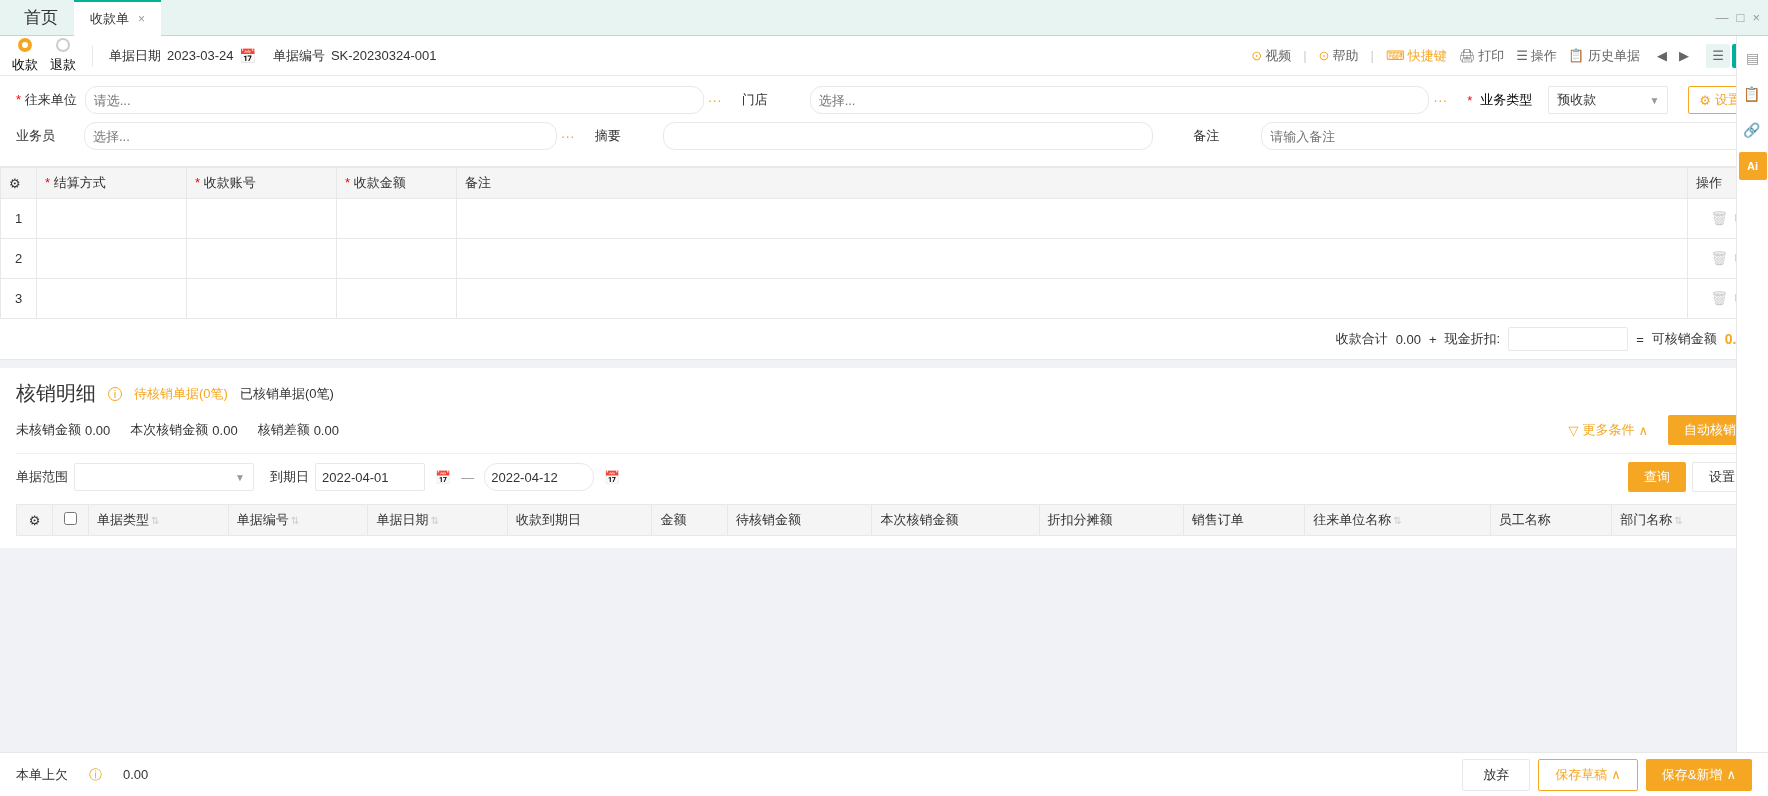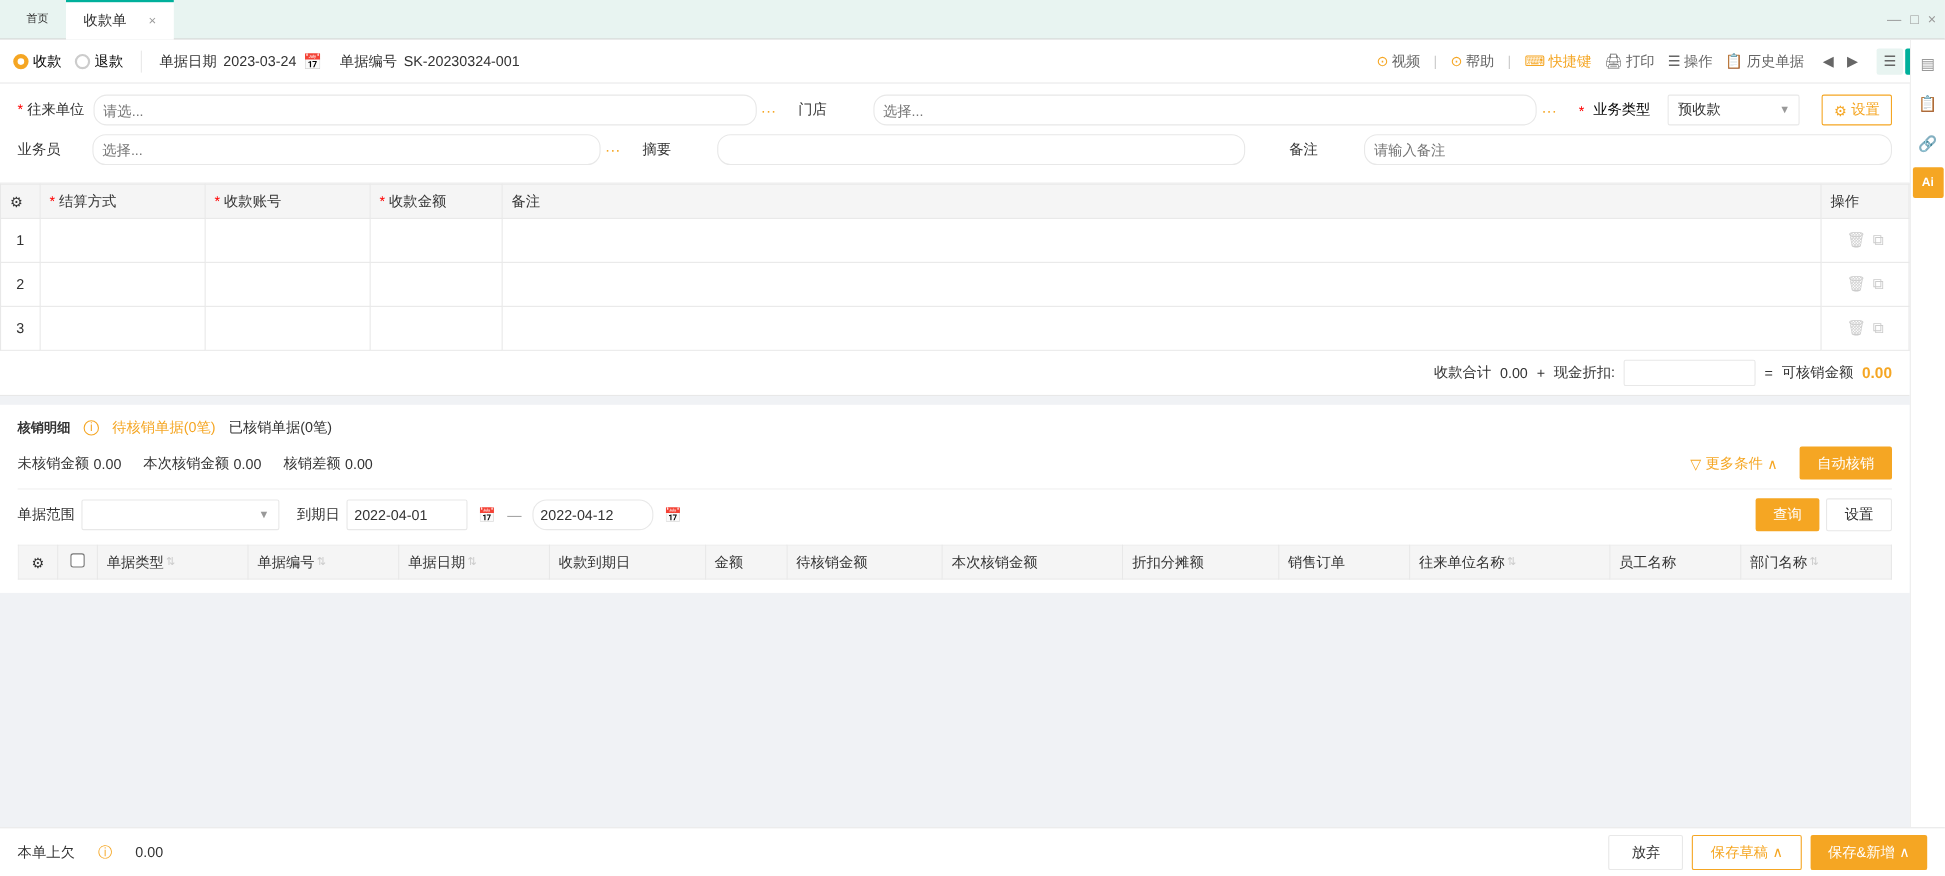--- a/index.html
+++ b/index.html
@@ -15,7 +15,7 @@
     }
     .tab-home {
       padding: 0 16px; height: 36px; line-height: 36px;
-      color: #333; cursor: pointer; font-size: 10px;
+      color: #333; cursor: pointer; font-size: 17px;
     }
     .tab-active {
       background: #fff; padding: 0 16px; height: 36px; line-height: 36px;

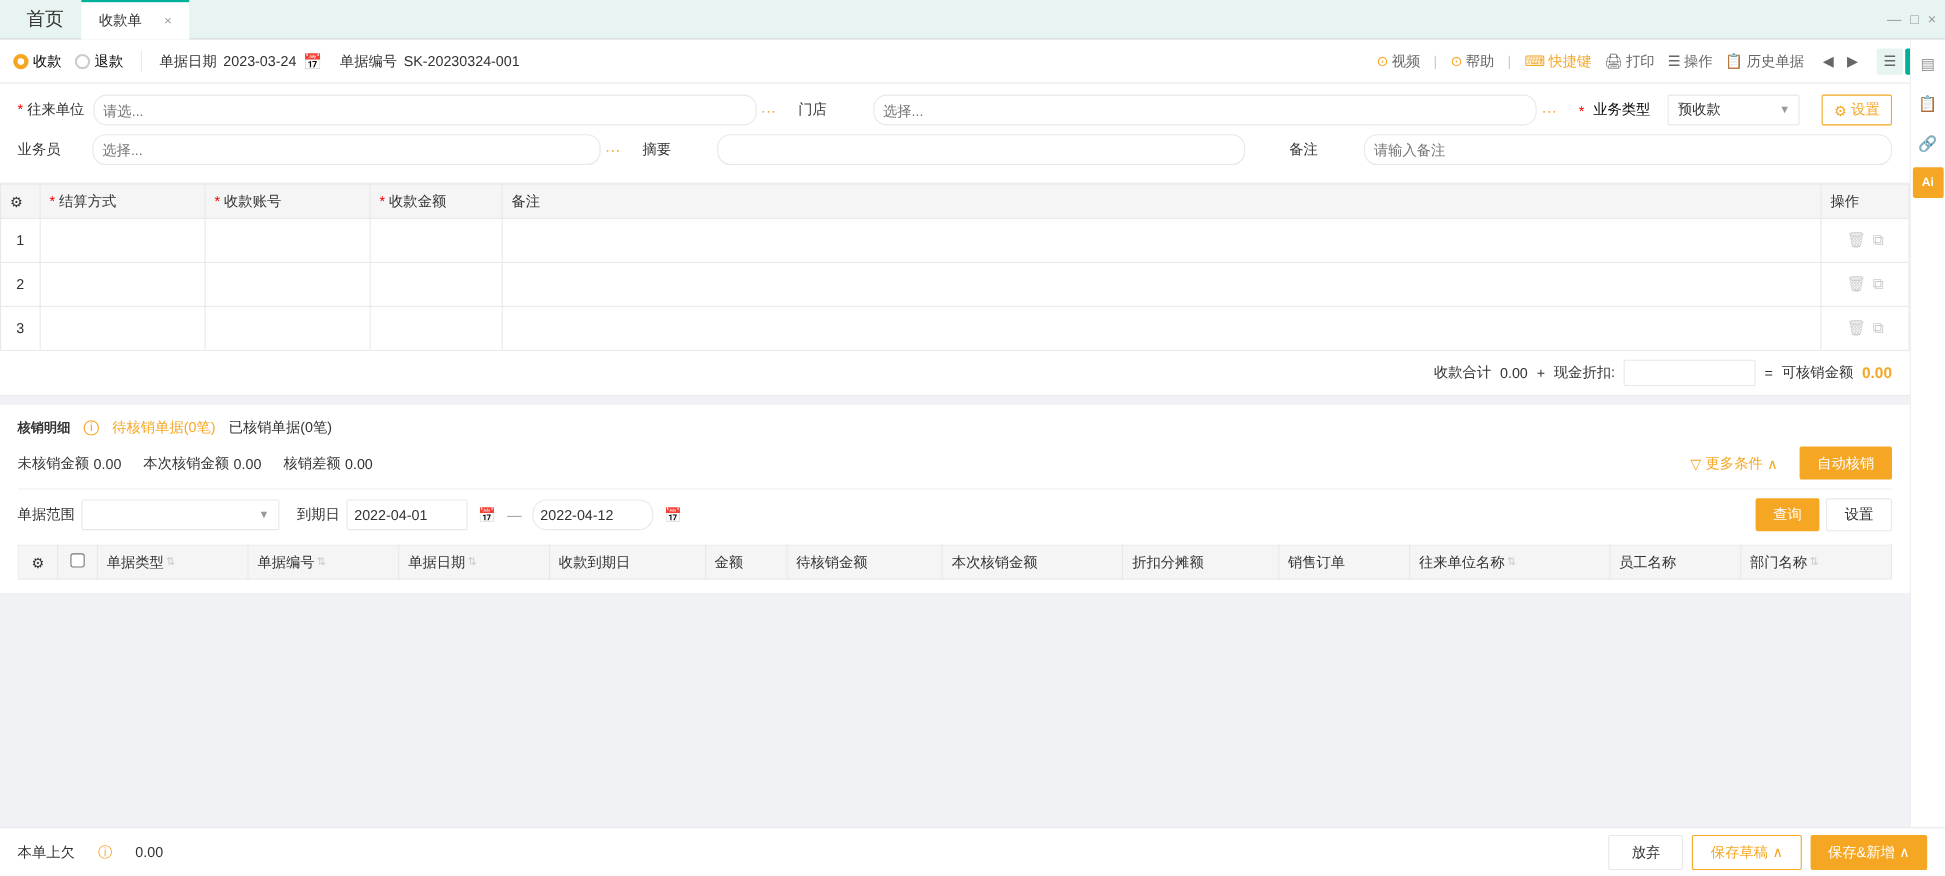--- a/index.html
+++ b/index.html
@@ -19,7 +19,7 @@
     }
     .tab-active {
       background: #fff; padding: 0 16px; height: 36px; line-height: 36px;
-      color: #333; display: flex; align-items: center; gap: 20px;
+      color: #333; display: flex; align-items: center; gap: 9px;
       border-top: 2px solid #00b09b; cursor: pointer; font-size: 13px;
     }
     .tab-close { color: #999; font-size: 12px; cursor: pointer; }

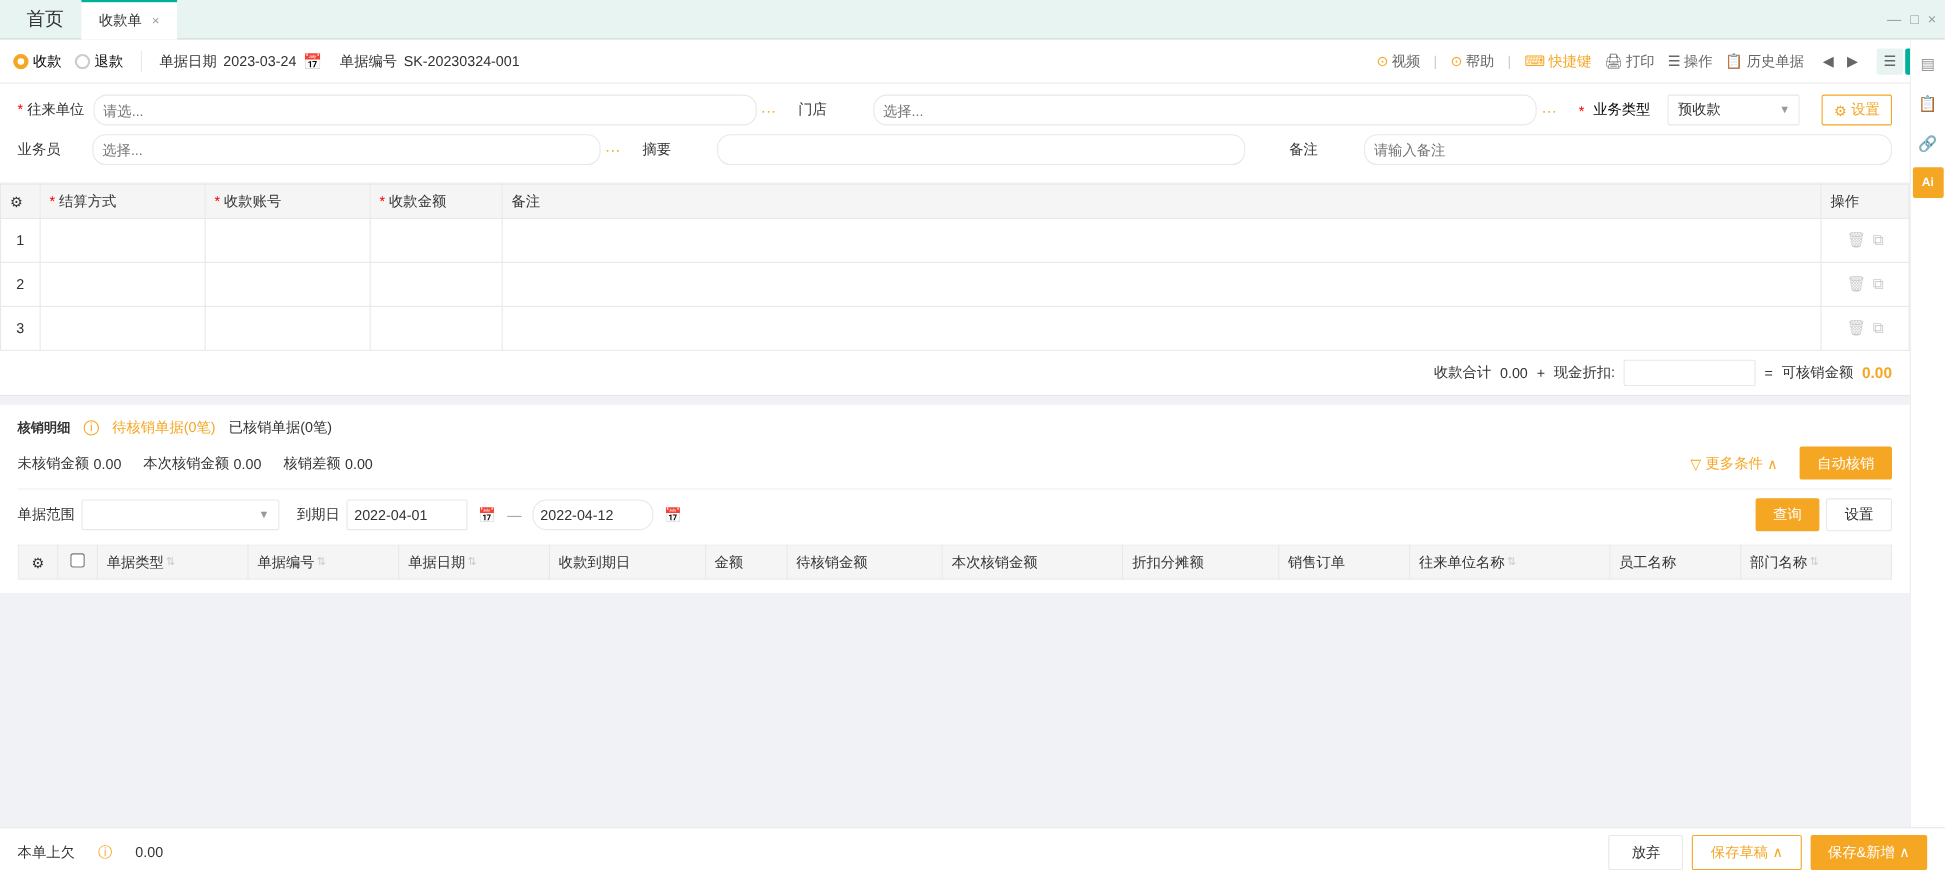--- a/index.html
+++ b/index.html
@@ -35,7 +35,7 @@
       gap: 16px;
     }
     .radio-group { display: flex; align-items: center; gap: 12px; }
-    .radio-item { display: flex; align-items: center; gap: 4px; cursor: pointer; }
+    .radio-item { display: flex; align-items: center; gap: 4px; cursor: pointer; flex-direction: column; }
     .radio-circle {
       width: 14px; height: 14px; border-radius: 50%;
       border: 2px solid #f5a623; background: #f5a623;

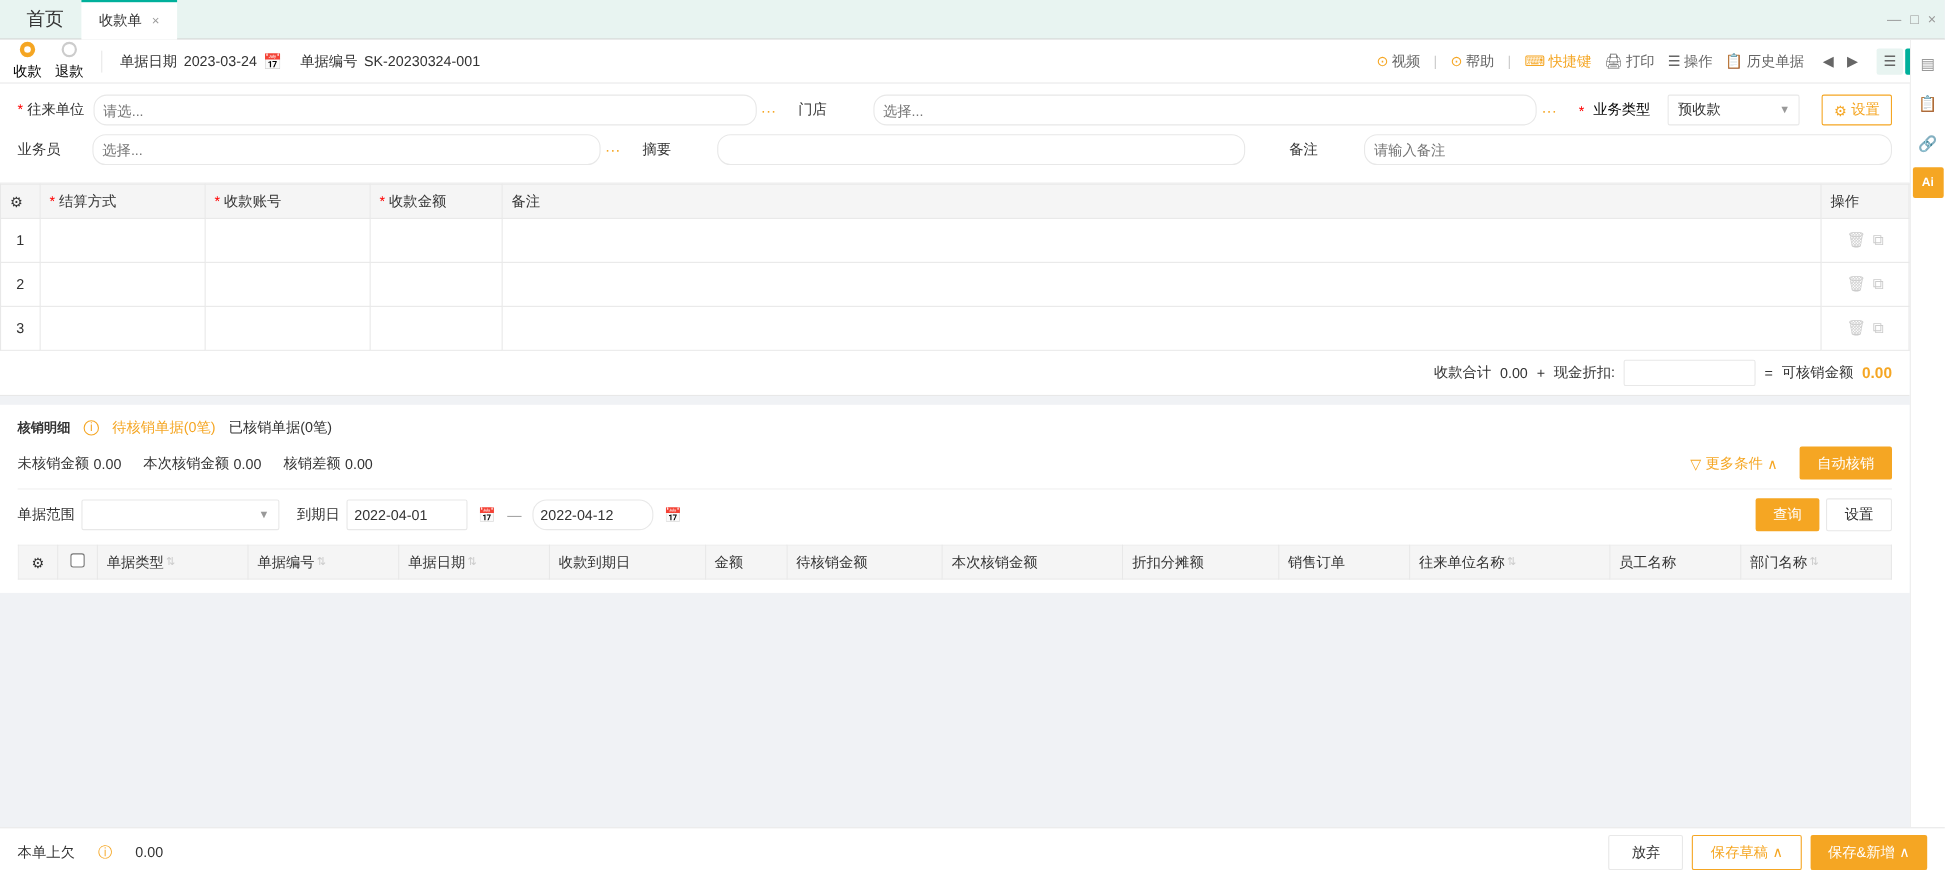--- a/index.html
+++ b/index.html
@@ -217,7 +217,6 @@
     .main-content {
       height: calc(796px - 36px - 40px - 44px);
       overflow-y: auto;
-      padding-right: 32px;
     }
   </style>
 </head>

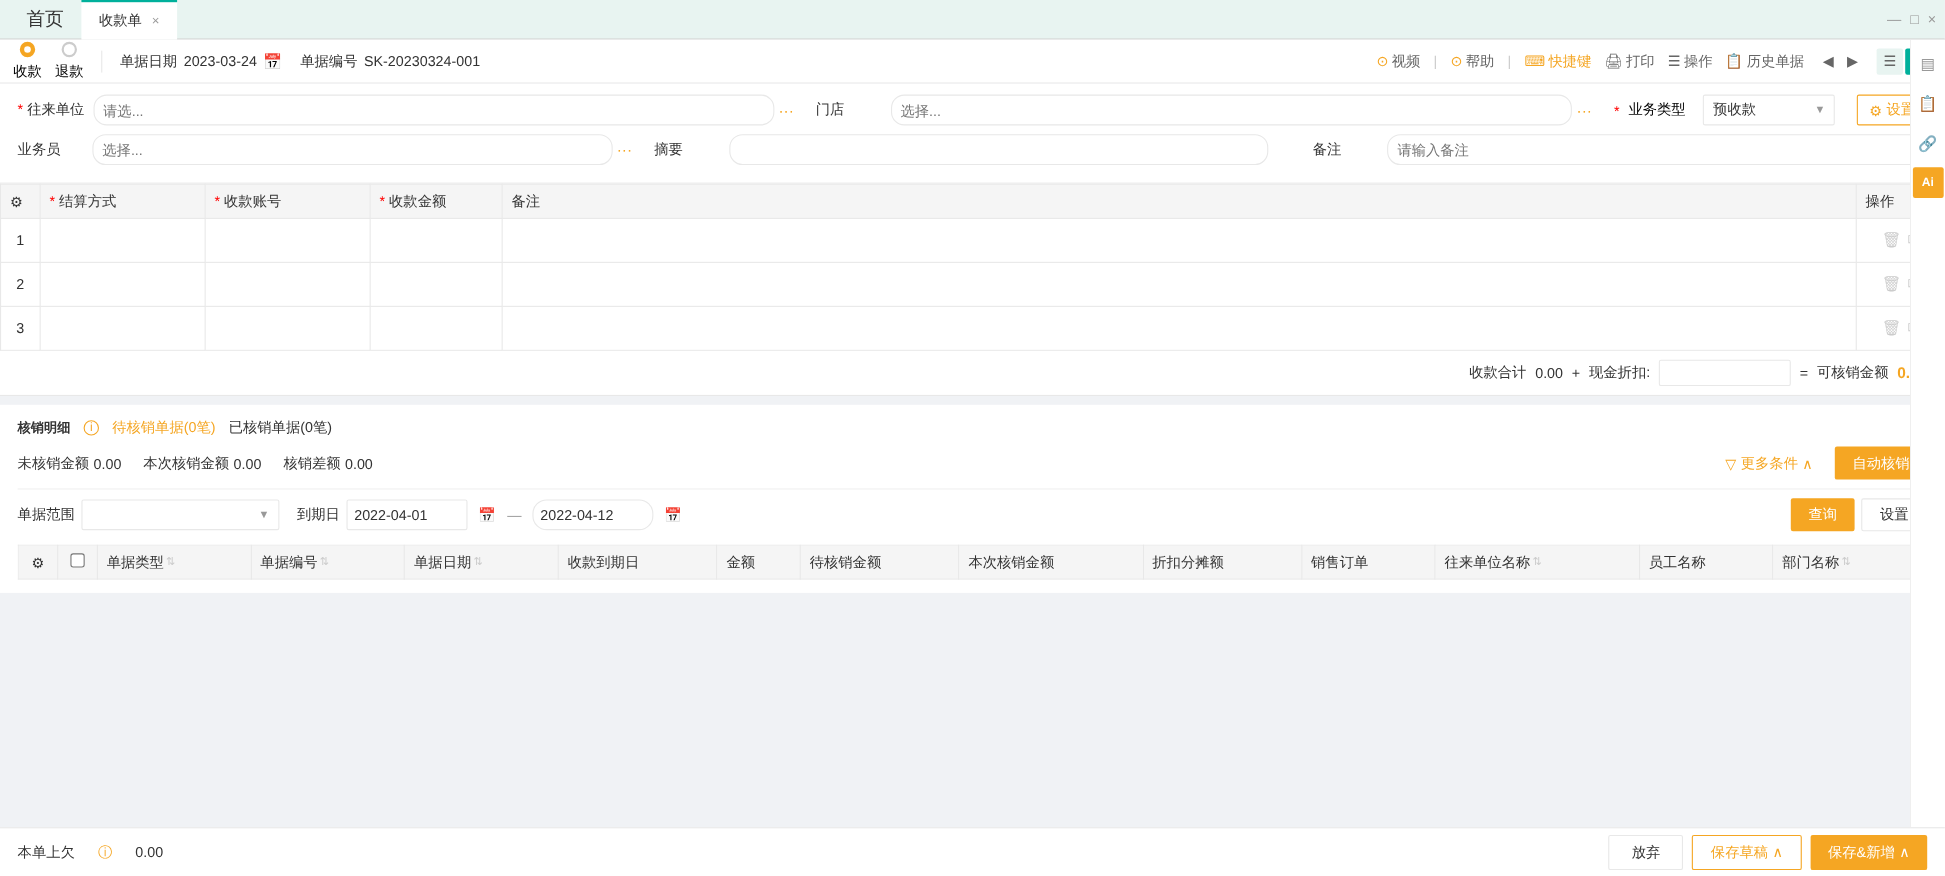--- a/index.html
+++ b/index.html
@@ -124,7 +124,7 @@
     
     .writeoff-section { background: #fff; margin-top: 8px; padding: 12px 16px; }
     .writeoff-header { display: flex; align-items: center; gap: 12px; margin-bottom: 8px; }
-    .section-title { font-size: 12px; font-weight: bold; color: #333; }
+    .section-title { font-size: 20px; font-weight: normal; color: #333; }
     .info-icon { color: #f5a623; cursor: pointer; font-size: 12px; border: 1px solid #f5a623; border-radius: 50%; width: 14px; height: 14px; display: inline-flex; align-items: center; justify-content: center; font-size: 11px; }
     .tab-link { color: #f5a623; cursor: pointer; font-size: 13px; }
     .tab-link-gray { color: #333; cursor: pointer; font-size: 13px; }

